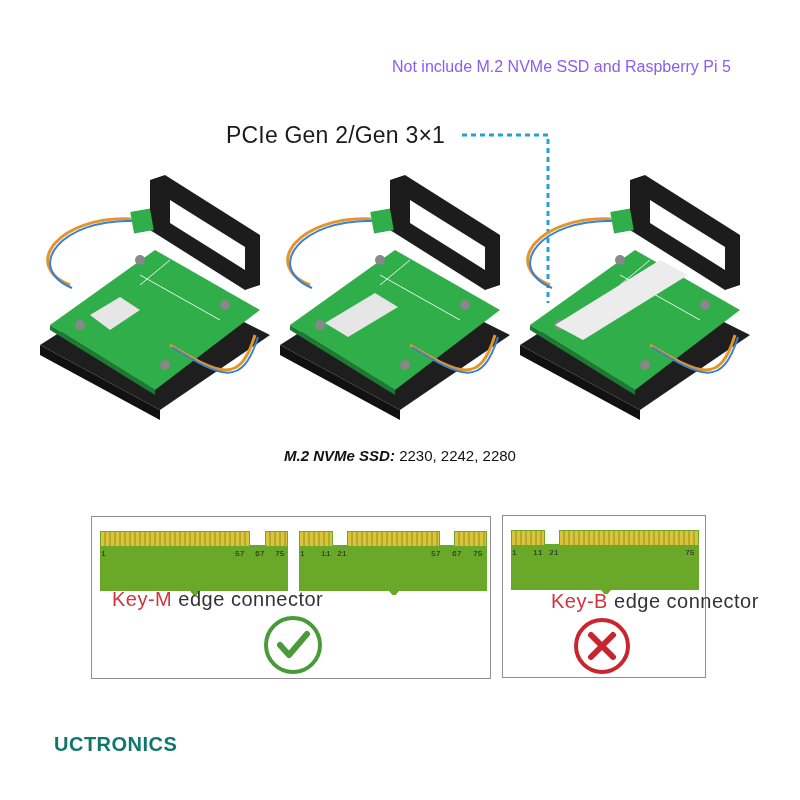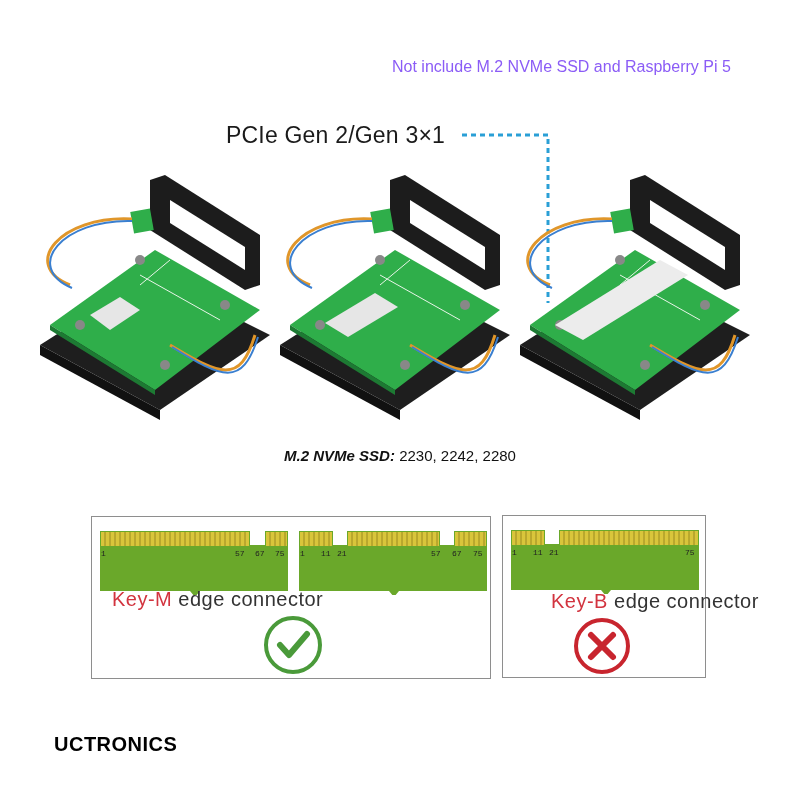--- a/index.html
+++ b/index.html
@@ -12,7 +12,7 @@
   .card{position:absolute;border:1px solid #8e8e8e;background:#fff;box-sizing:border-box;}
   .conn-label{position:absolute;font-size:20px;color:#333;white-space:nowrap;letter-spacing:0.5px;}
   .conn-label .key{color:#d2343f;}
-  #logo{left:54px;top:733px;font-size:20px;font-weight:bold;color:#000000;letter-spacing:0.5px;}
+  #logo{left:54px;top:733px;font-size:20px;font-weight:bold;color:#0f766e;letter-spacing:0.5px;}
 </style>
 </head>
 <body>

